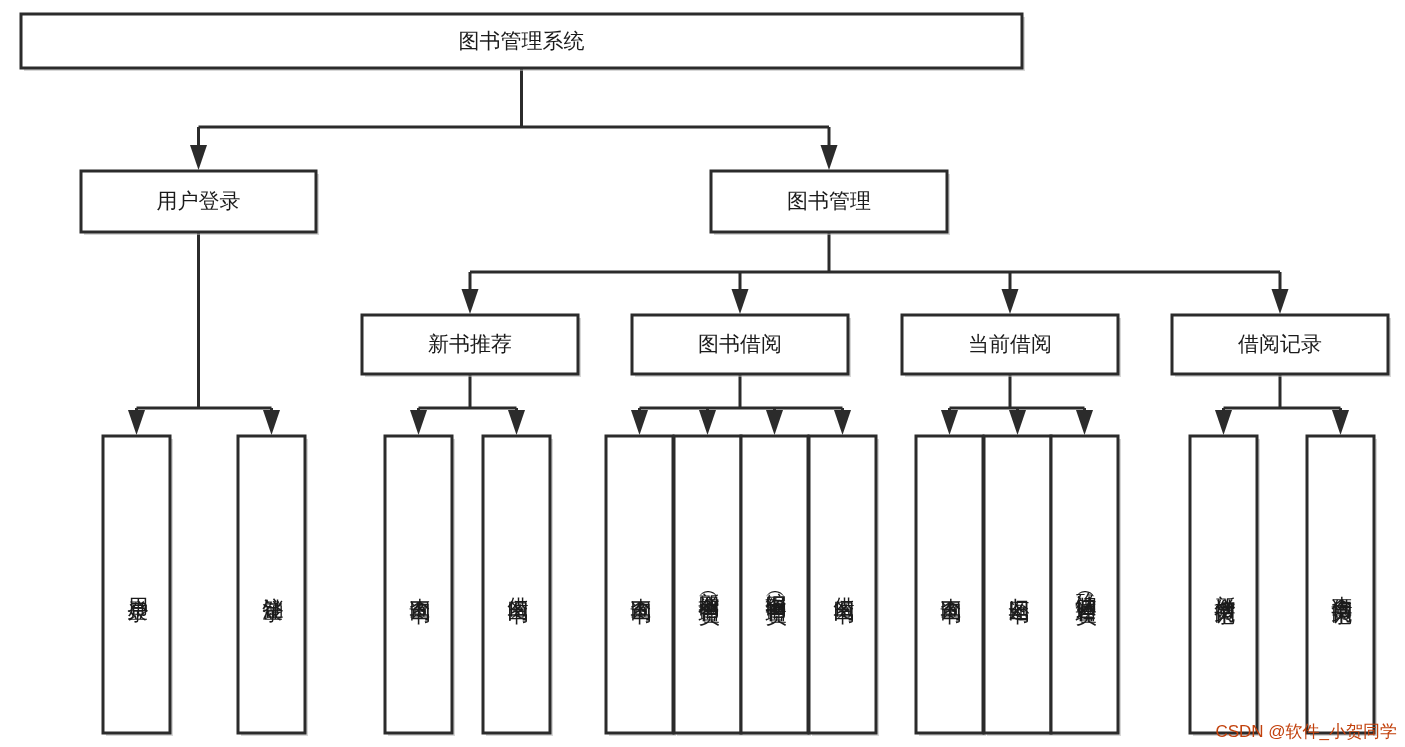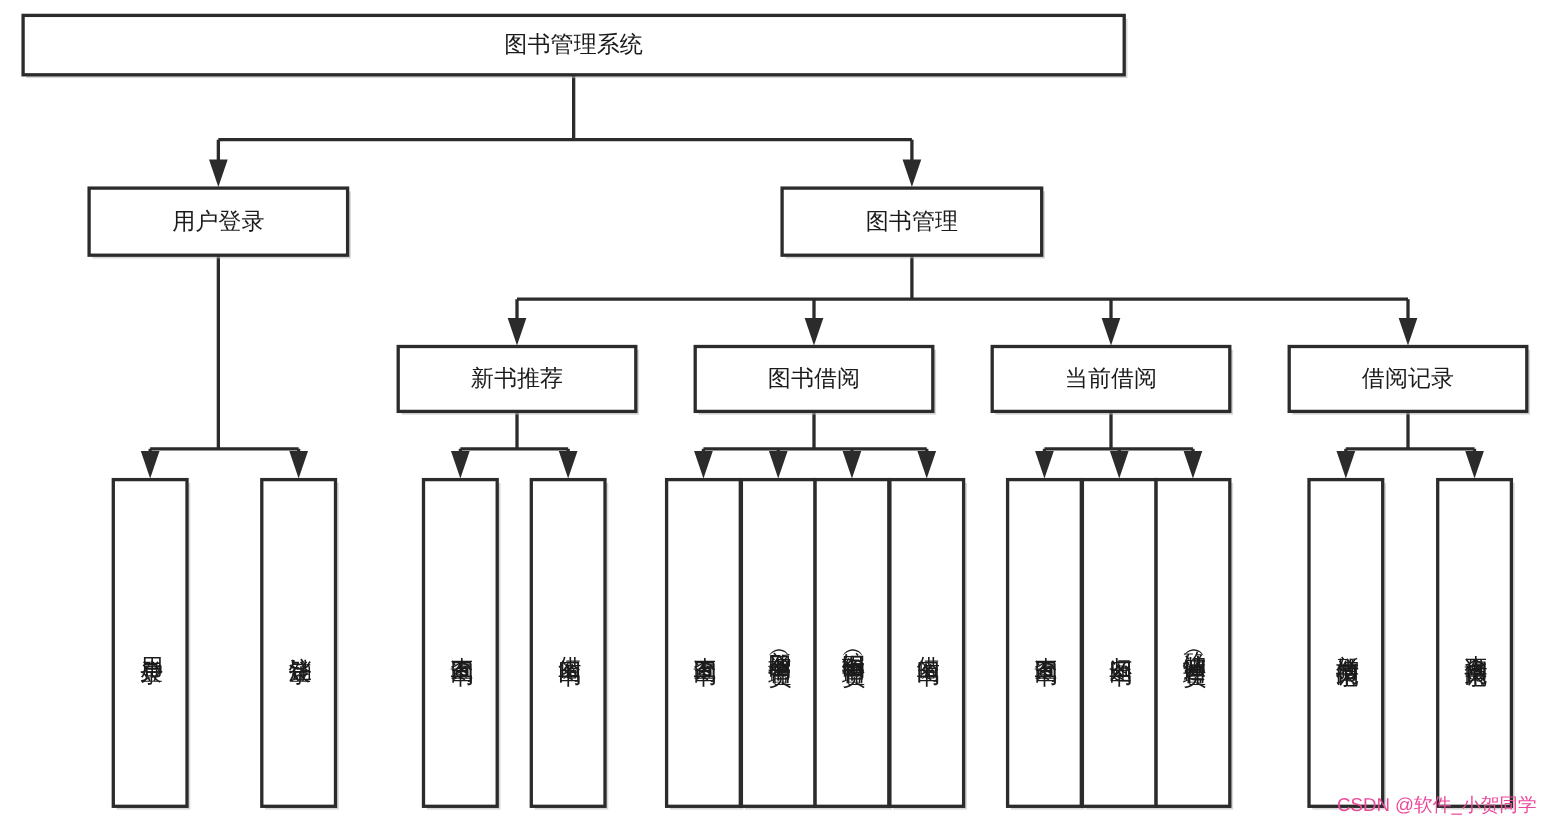--- a/index.html
+++ b/index.html
@@ -49,7 +49,7 @@
     right:8px;bottom:4px;
     font-family:"Liberation Sans","DejaVu Sans",sans-serif;
     font-size:17px;
-    color:#ec4899;
+    color:#c2410c;
     white-space:nowrap;
     user-select:none;
   }

